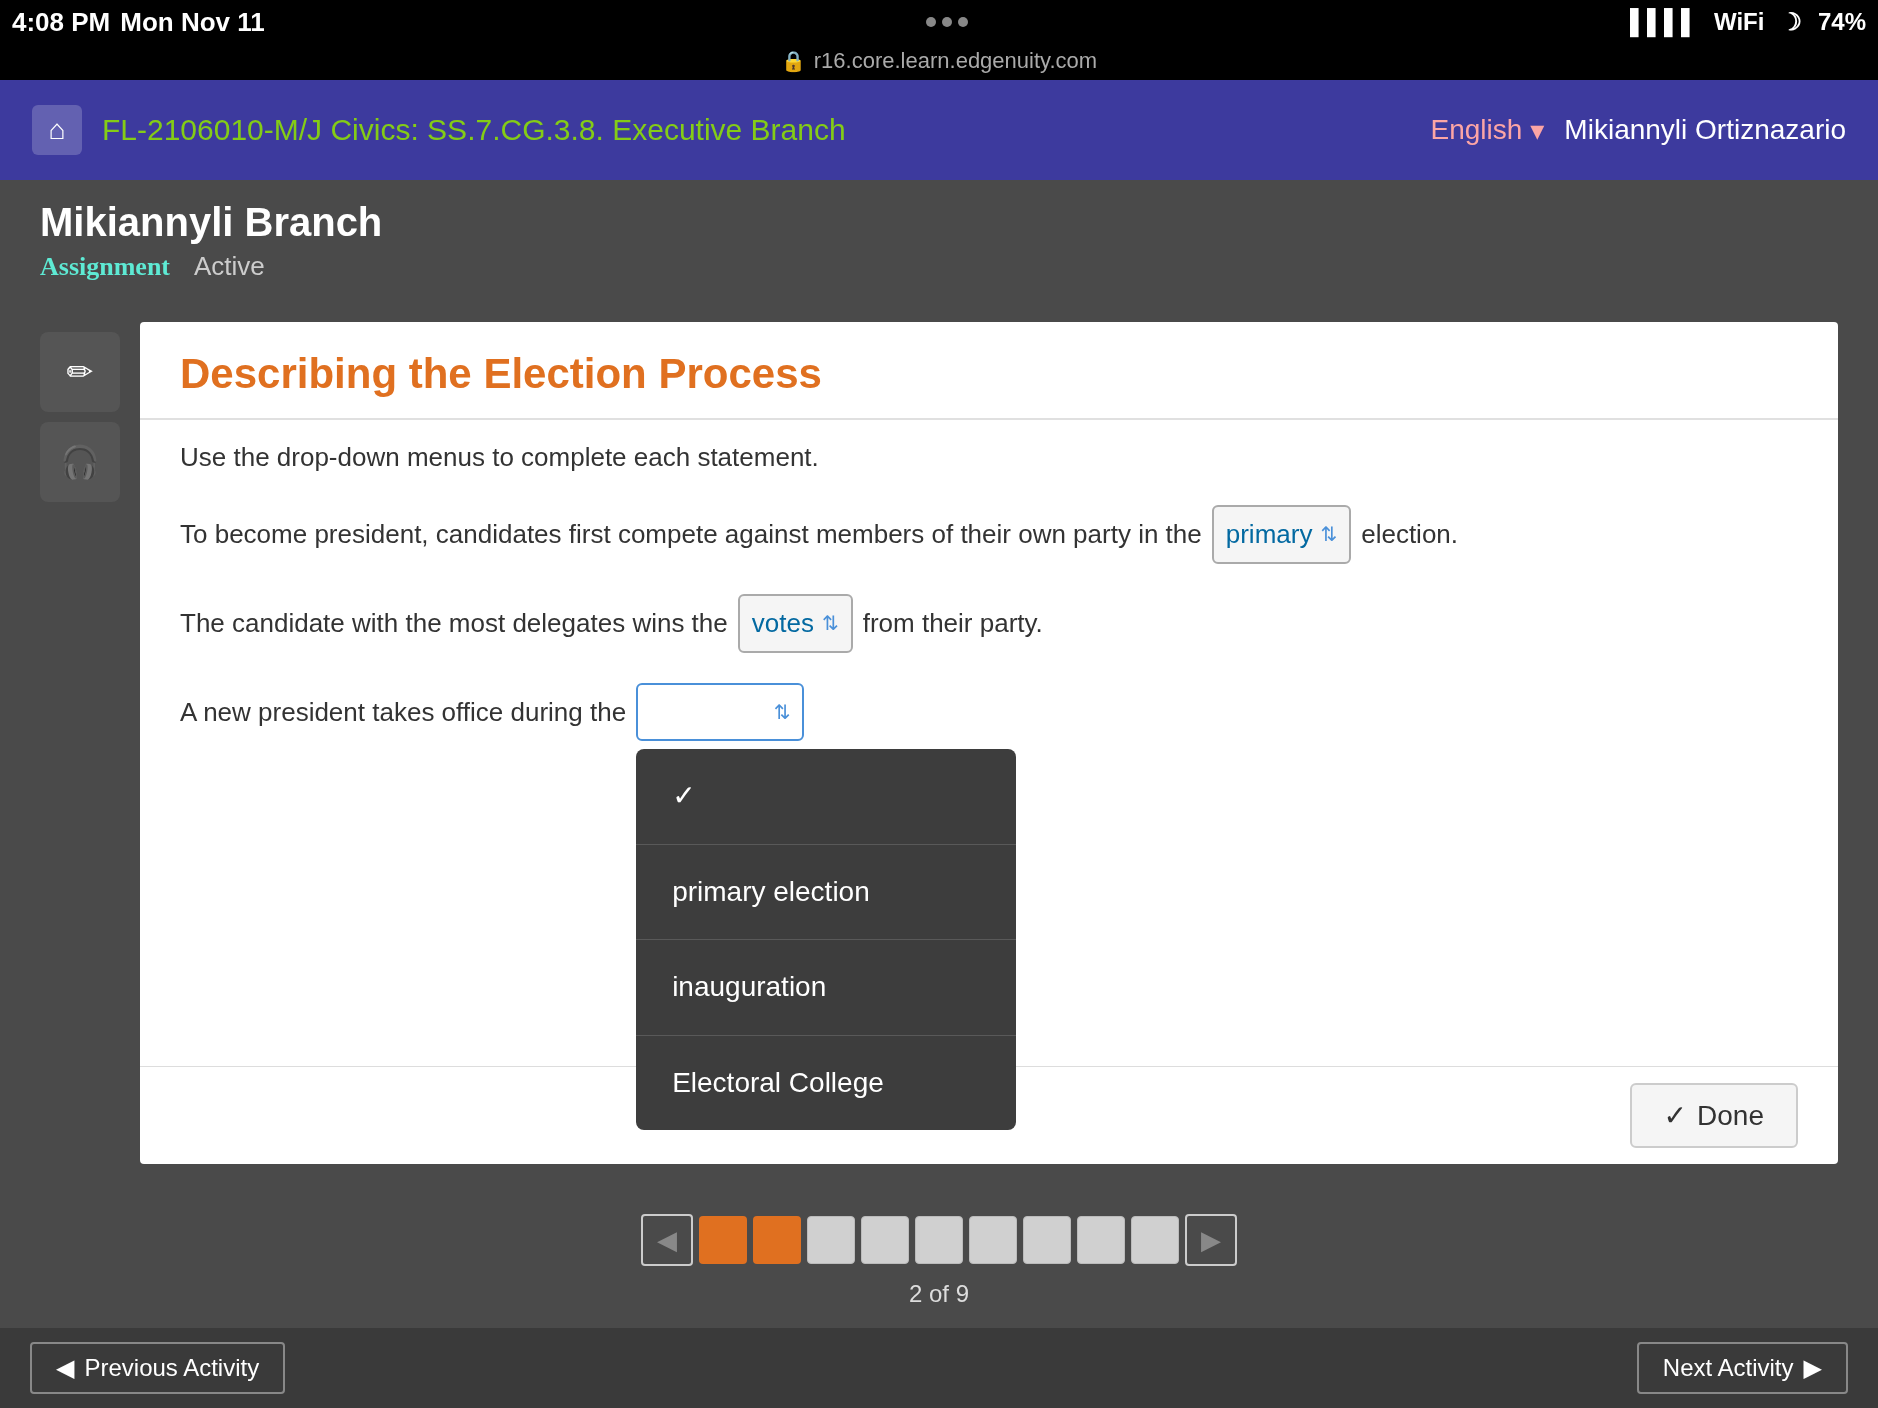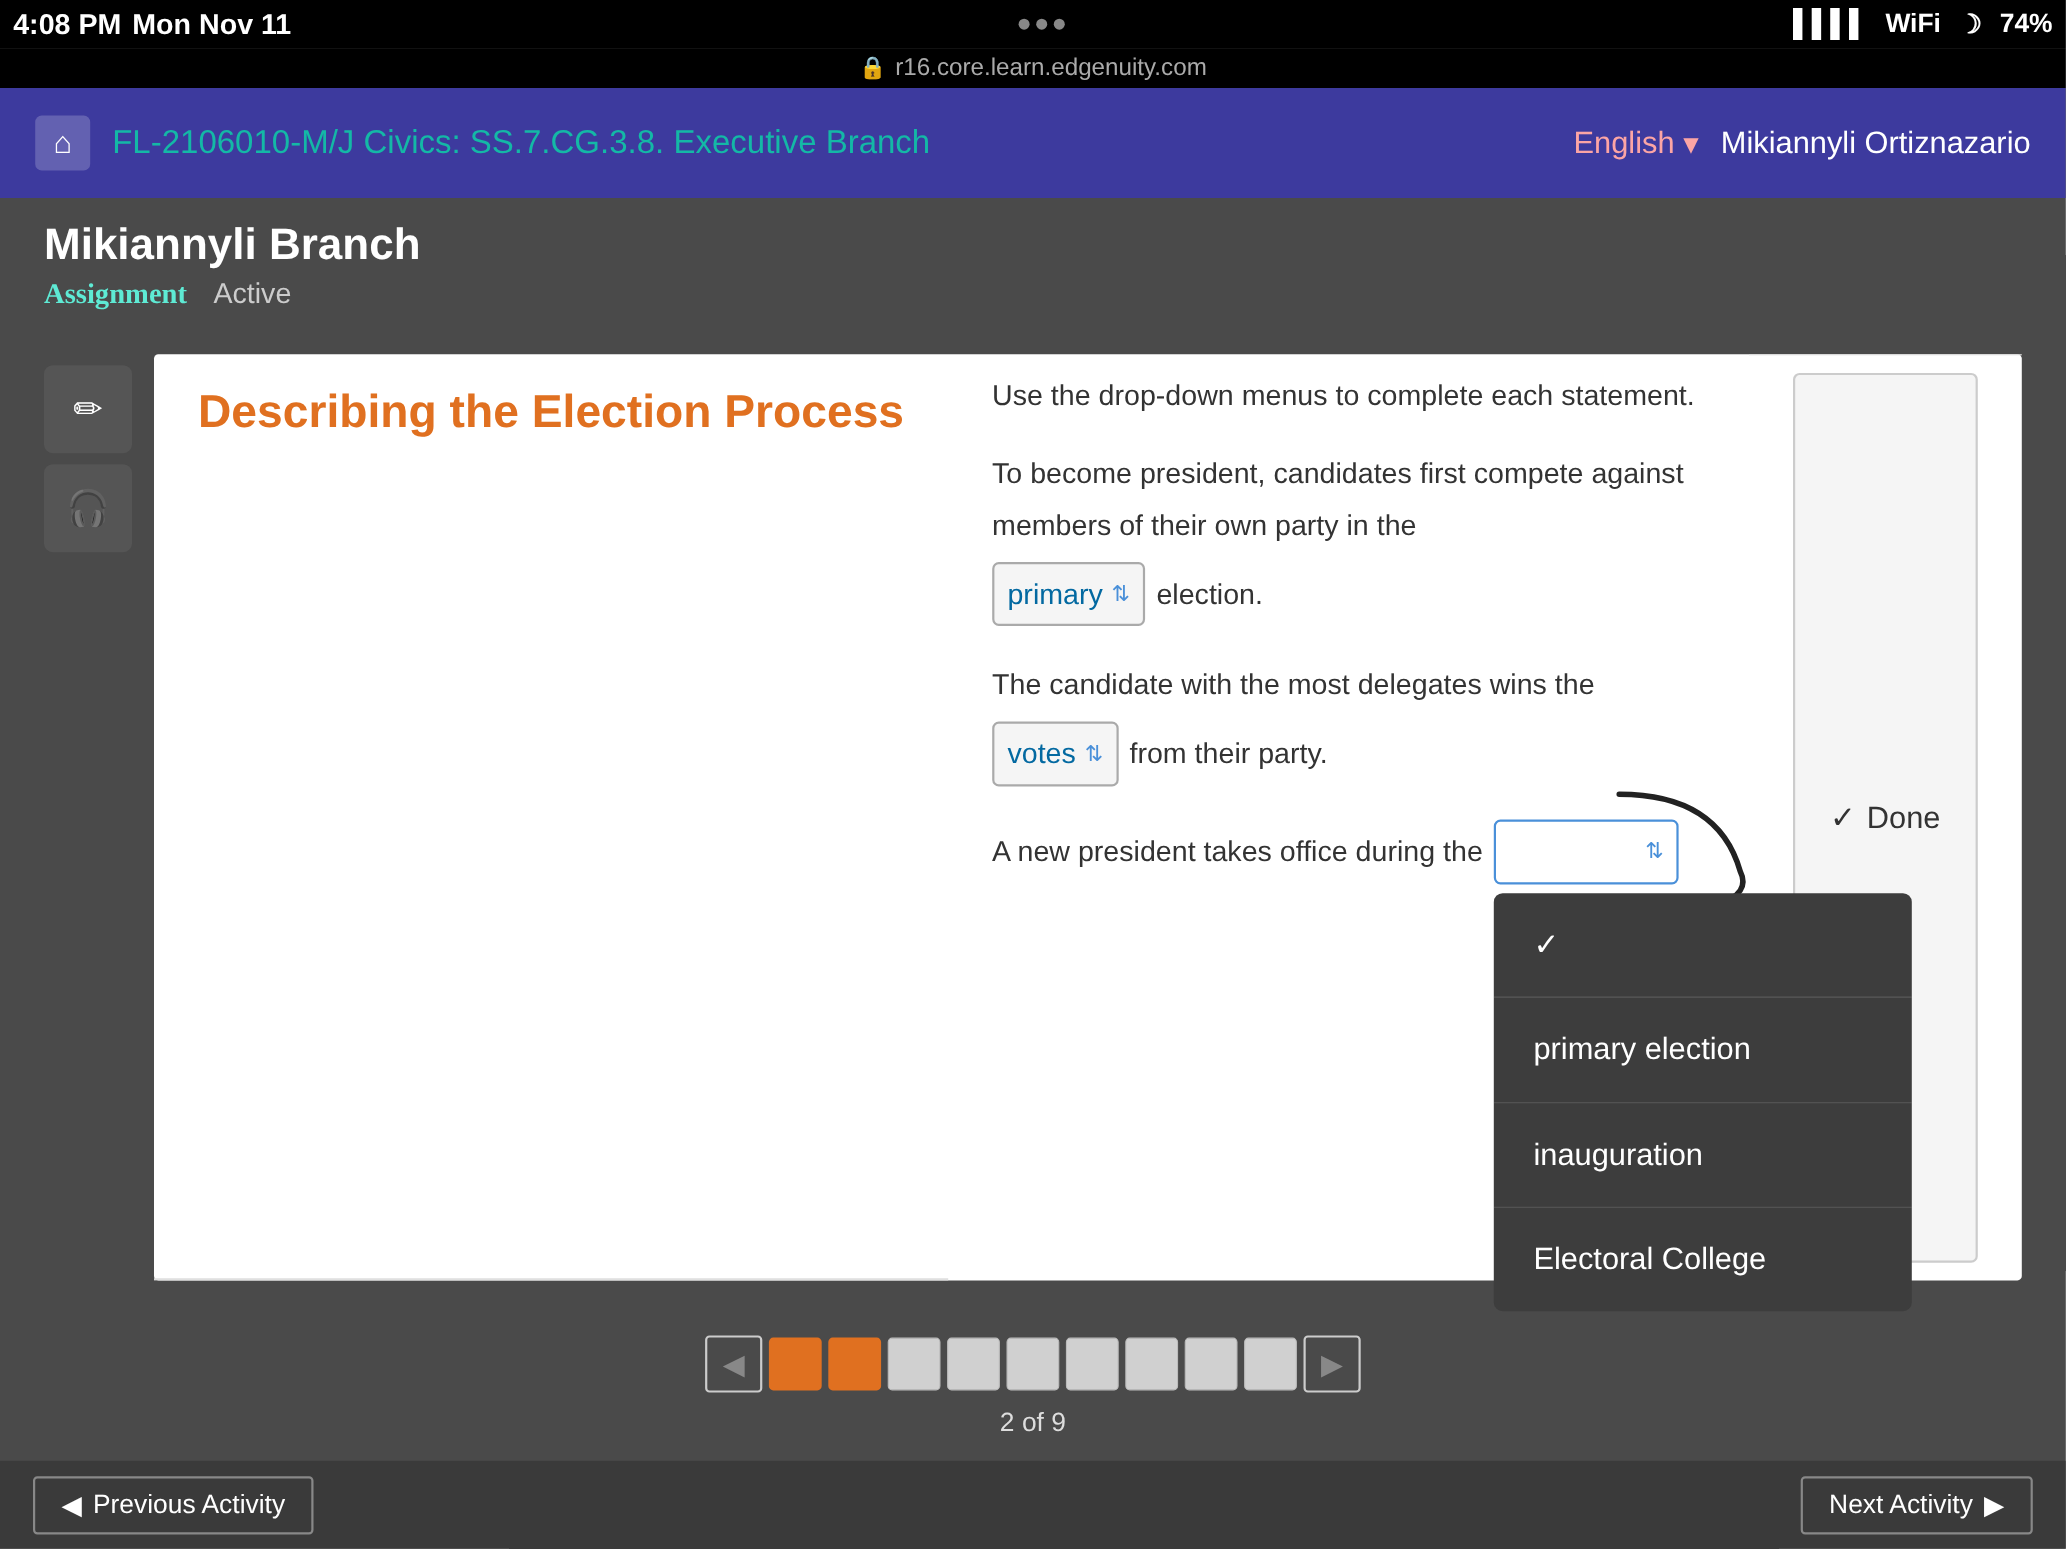--- a/index.html
+++ b/index.html
@@ -64,7 +64,7 @@
       display: flex; align-items: center; justify-content: center;
     }
     .nav-title {
-      color: #14b8a6;
+      color: #84cc16;
       font-size: 30px;
       font-weight: 500;
     }

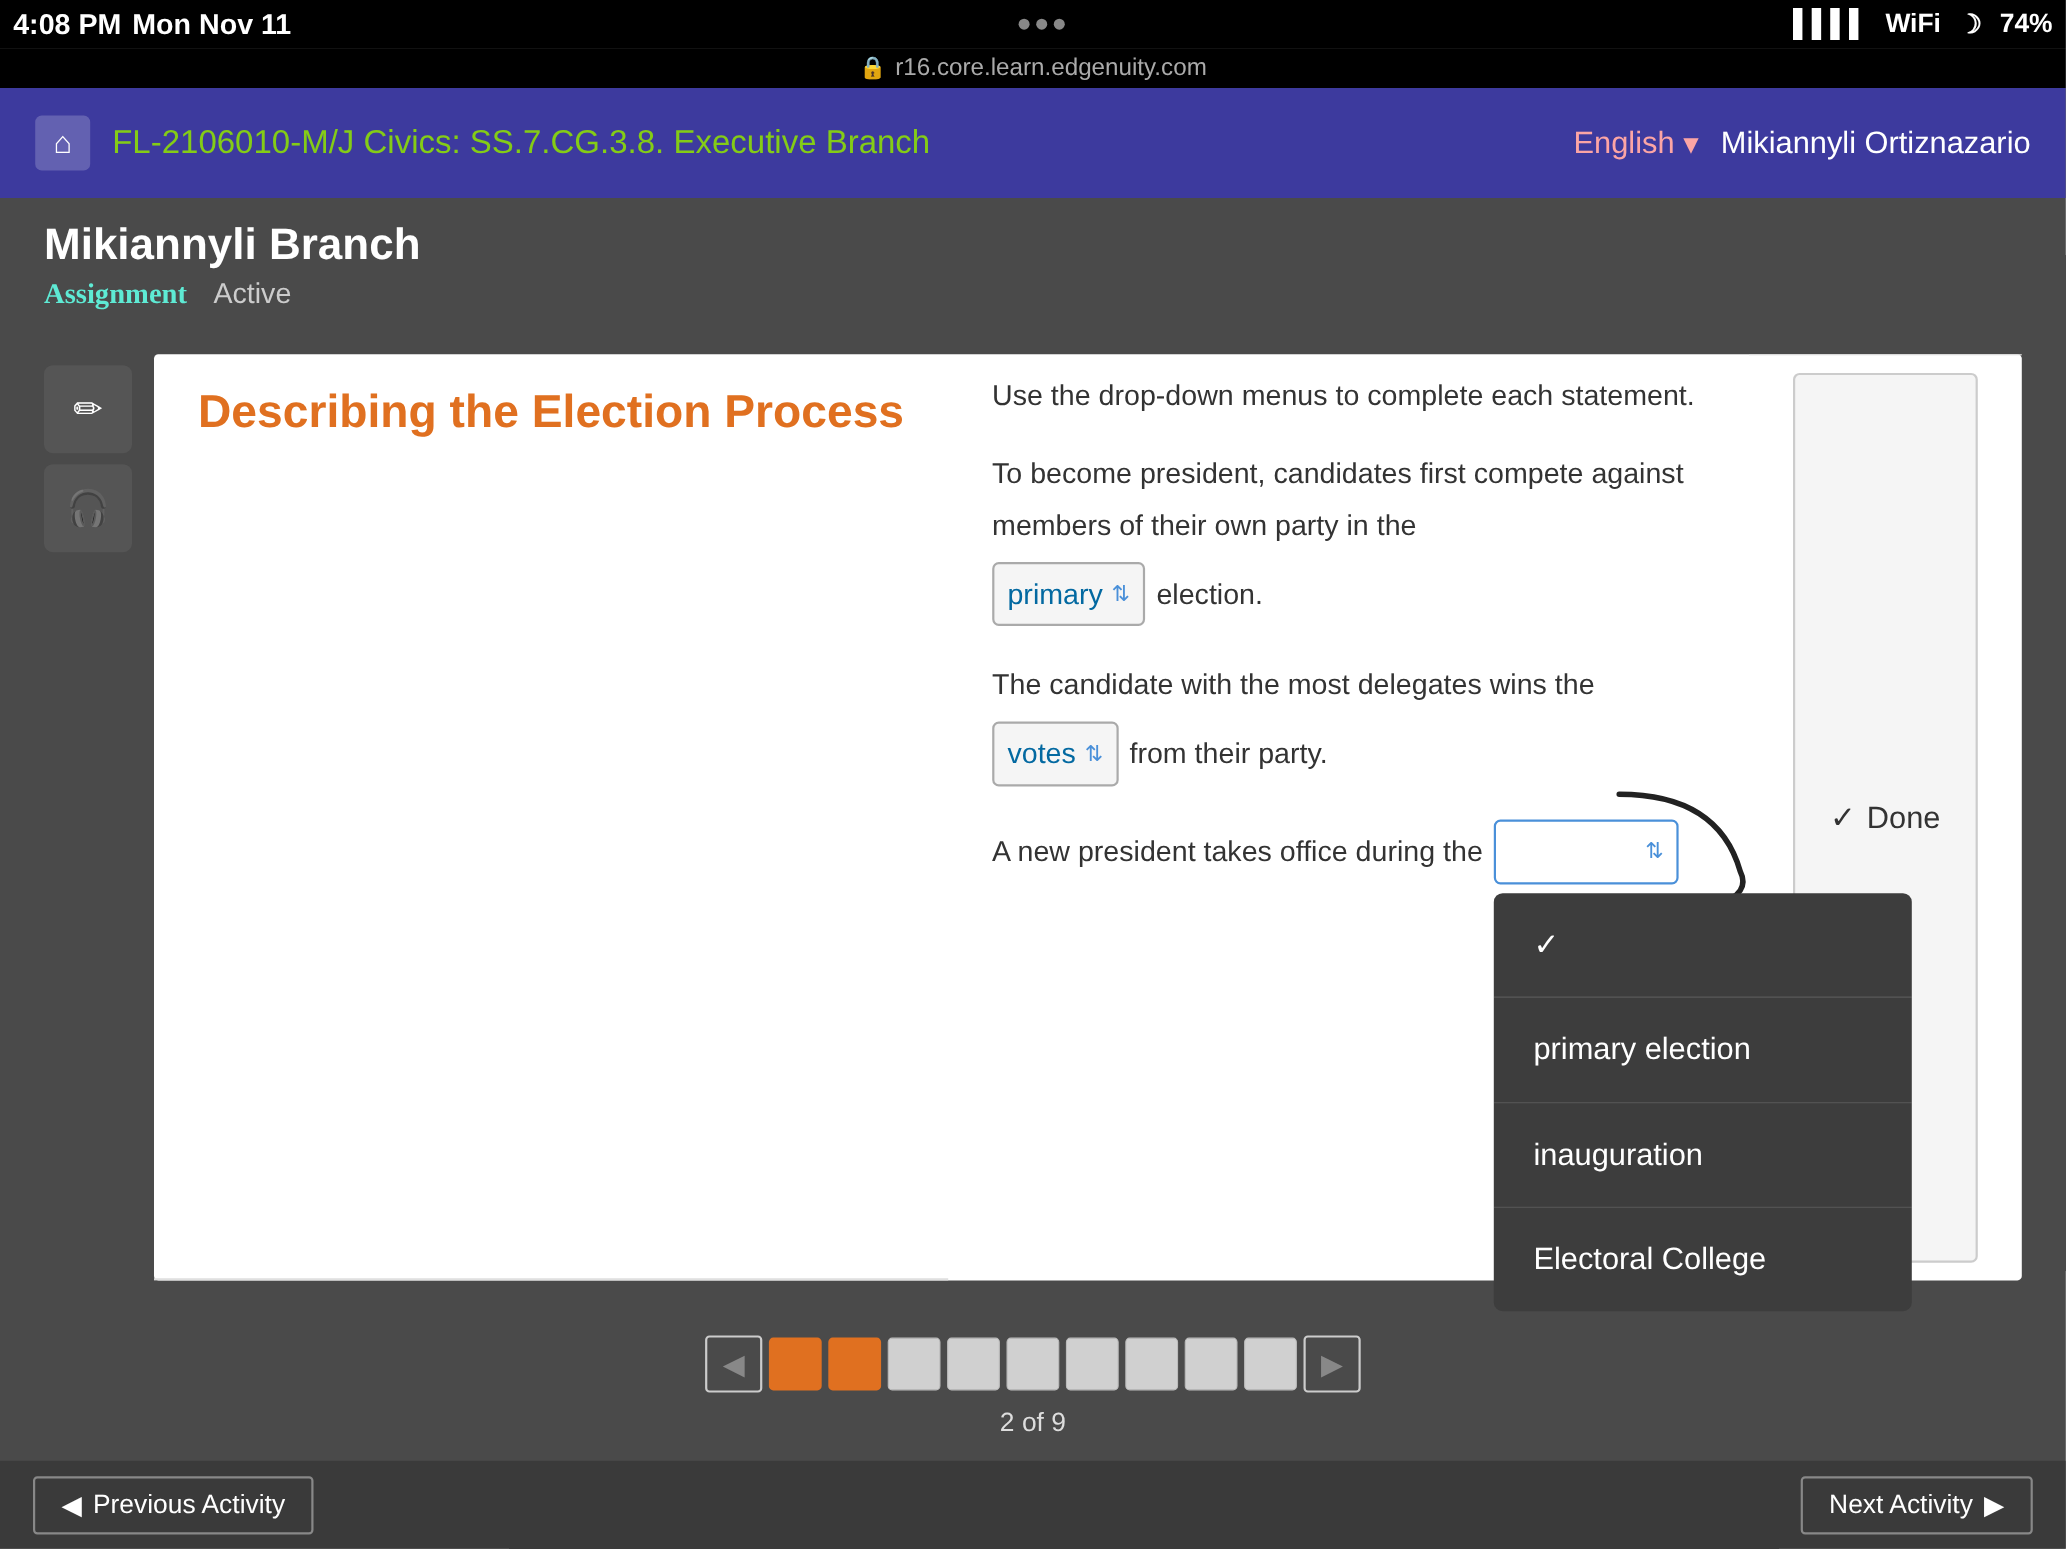--- a/index.html
+++ b/index.html
@@ -116,7 +116,7 @@
       border-radius: 4px;
       flex: 1;
       display: flex;
-      flex-direction: row;
+      flex-direction: column;
       overflow: visible;
     }
 

